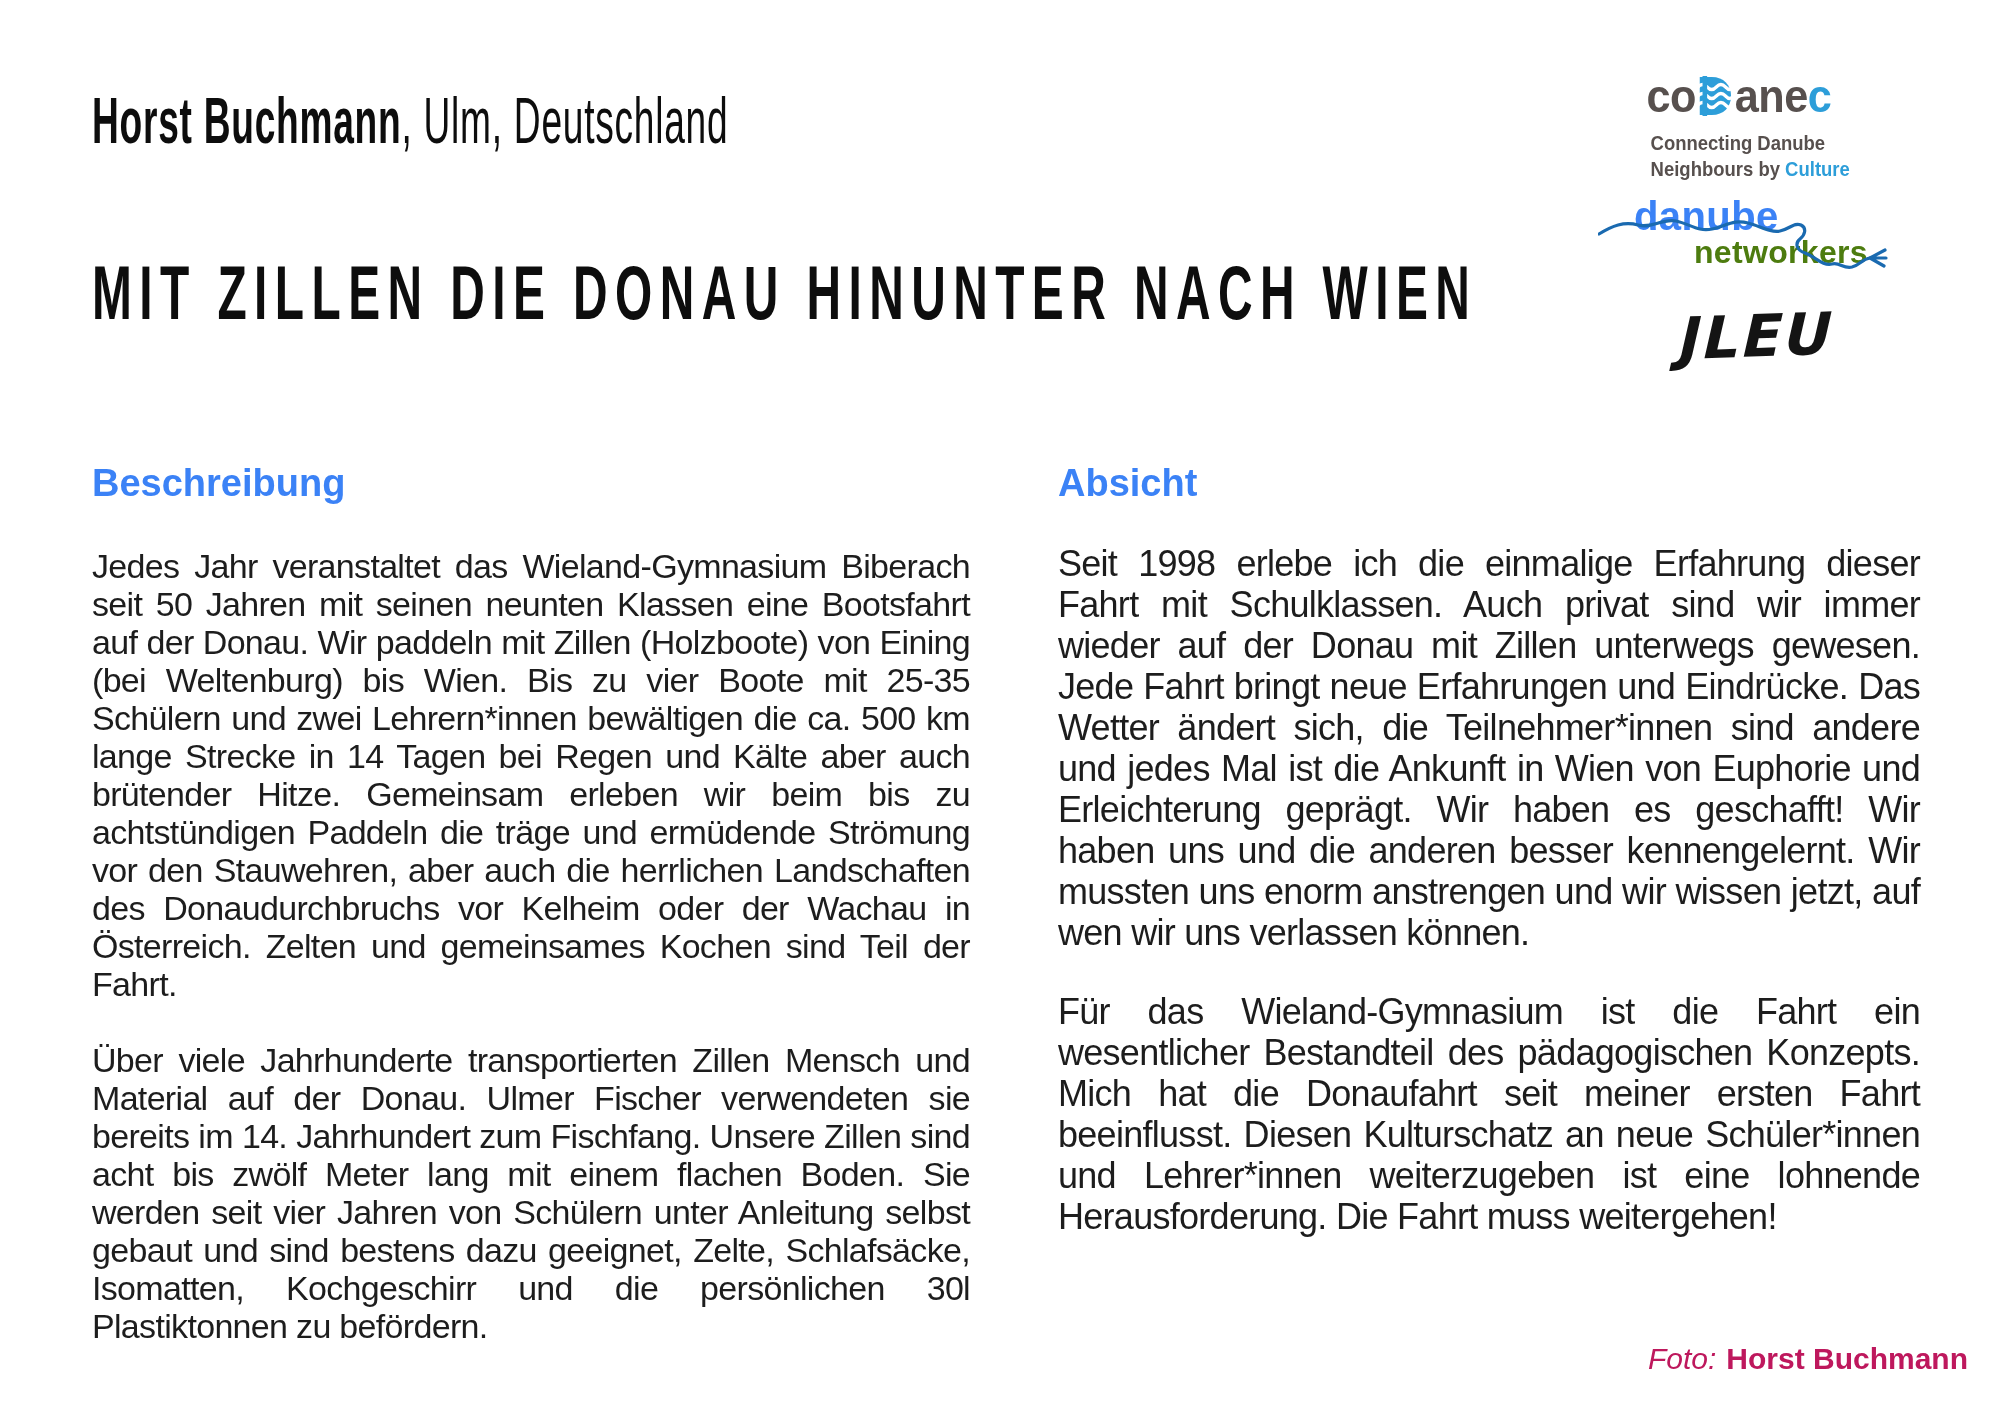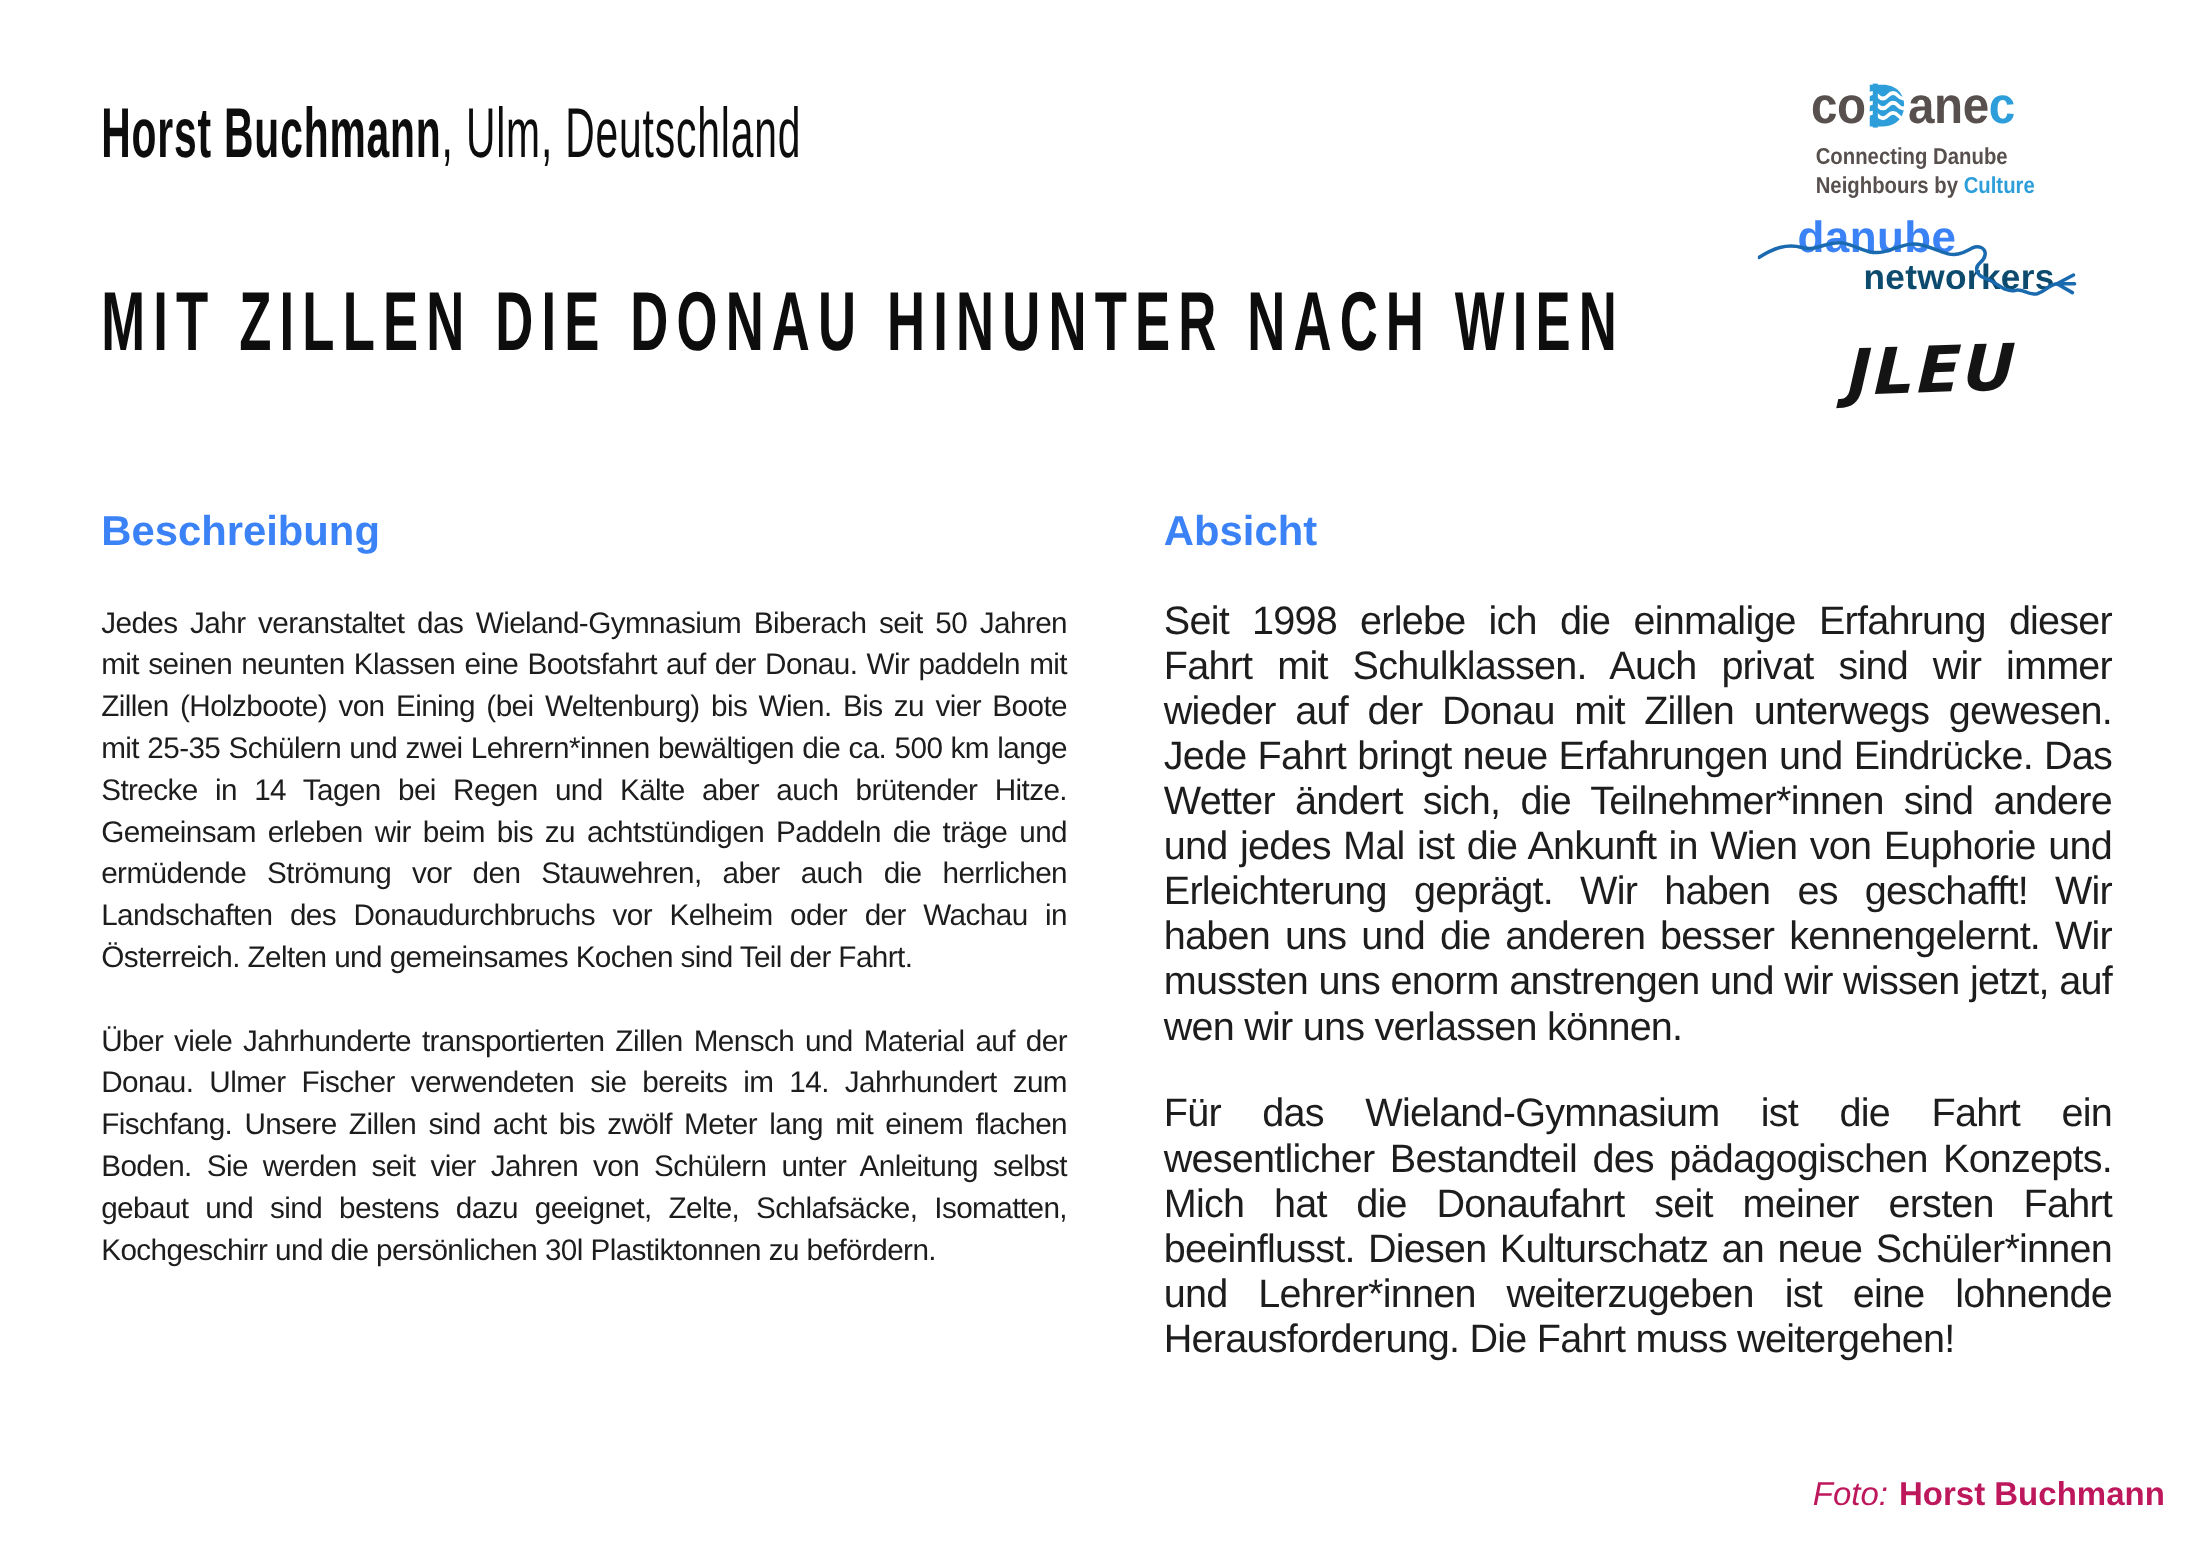--- a/index.html
+++ b/index.html
@@ -97,7 +97,7 @@
     top: 42px;
     font-size: 32px;
     font-weight: 700;
-    color: #0c4a6e;
+    color: #4d7c0f;
     letter-spacing: 0.01em;
   }
   .dn-river { position: absolute; left: 0; top: 0; }

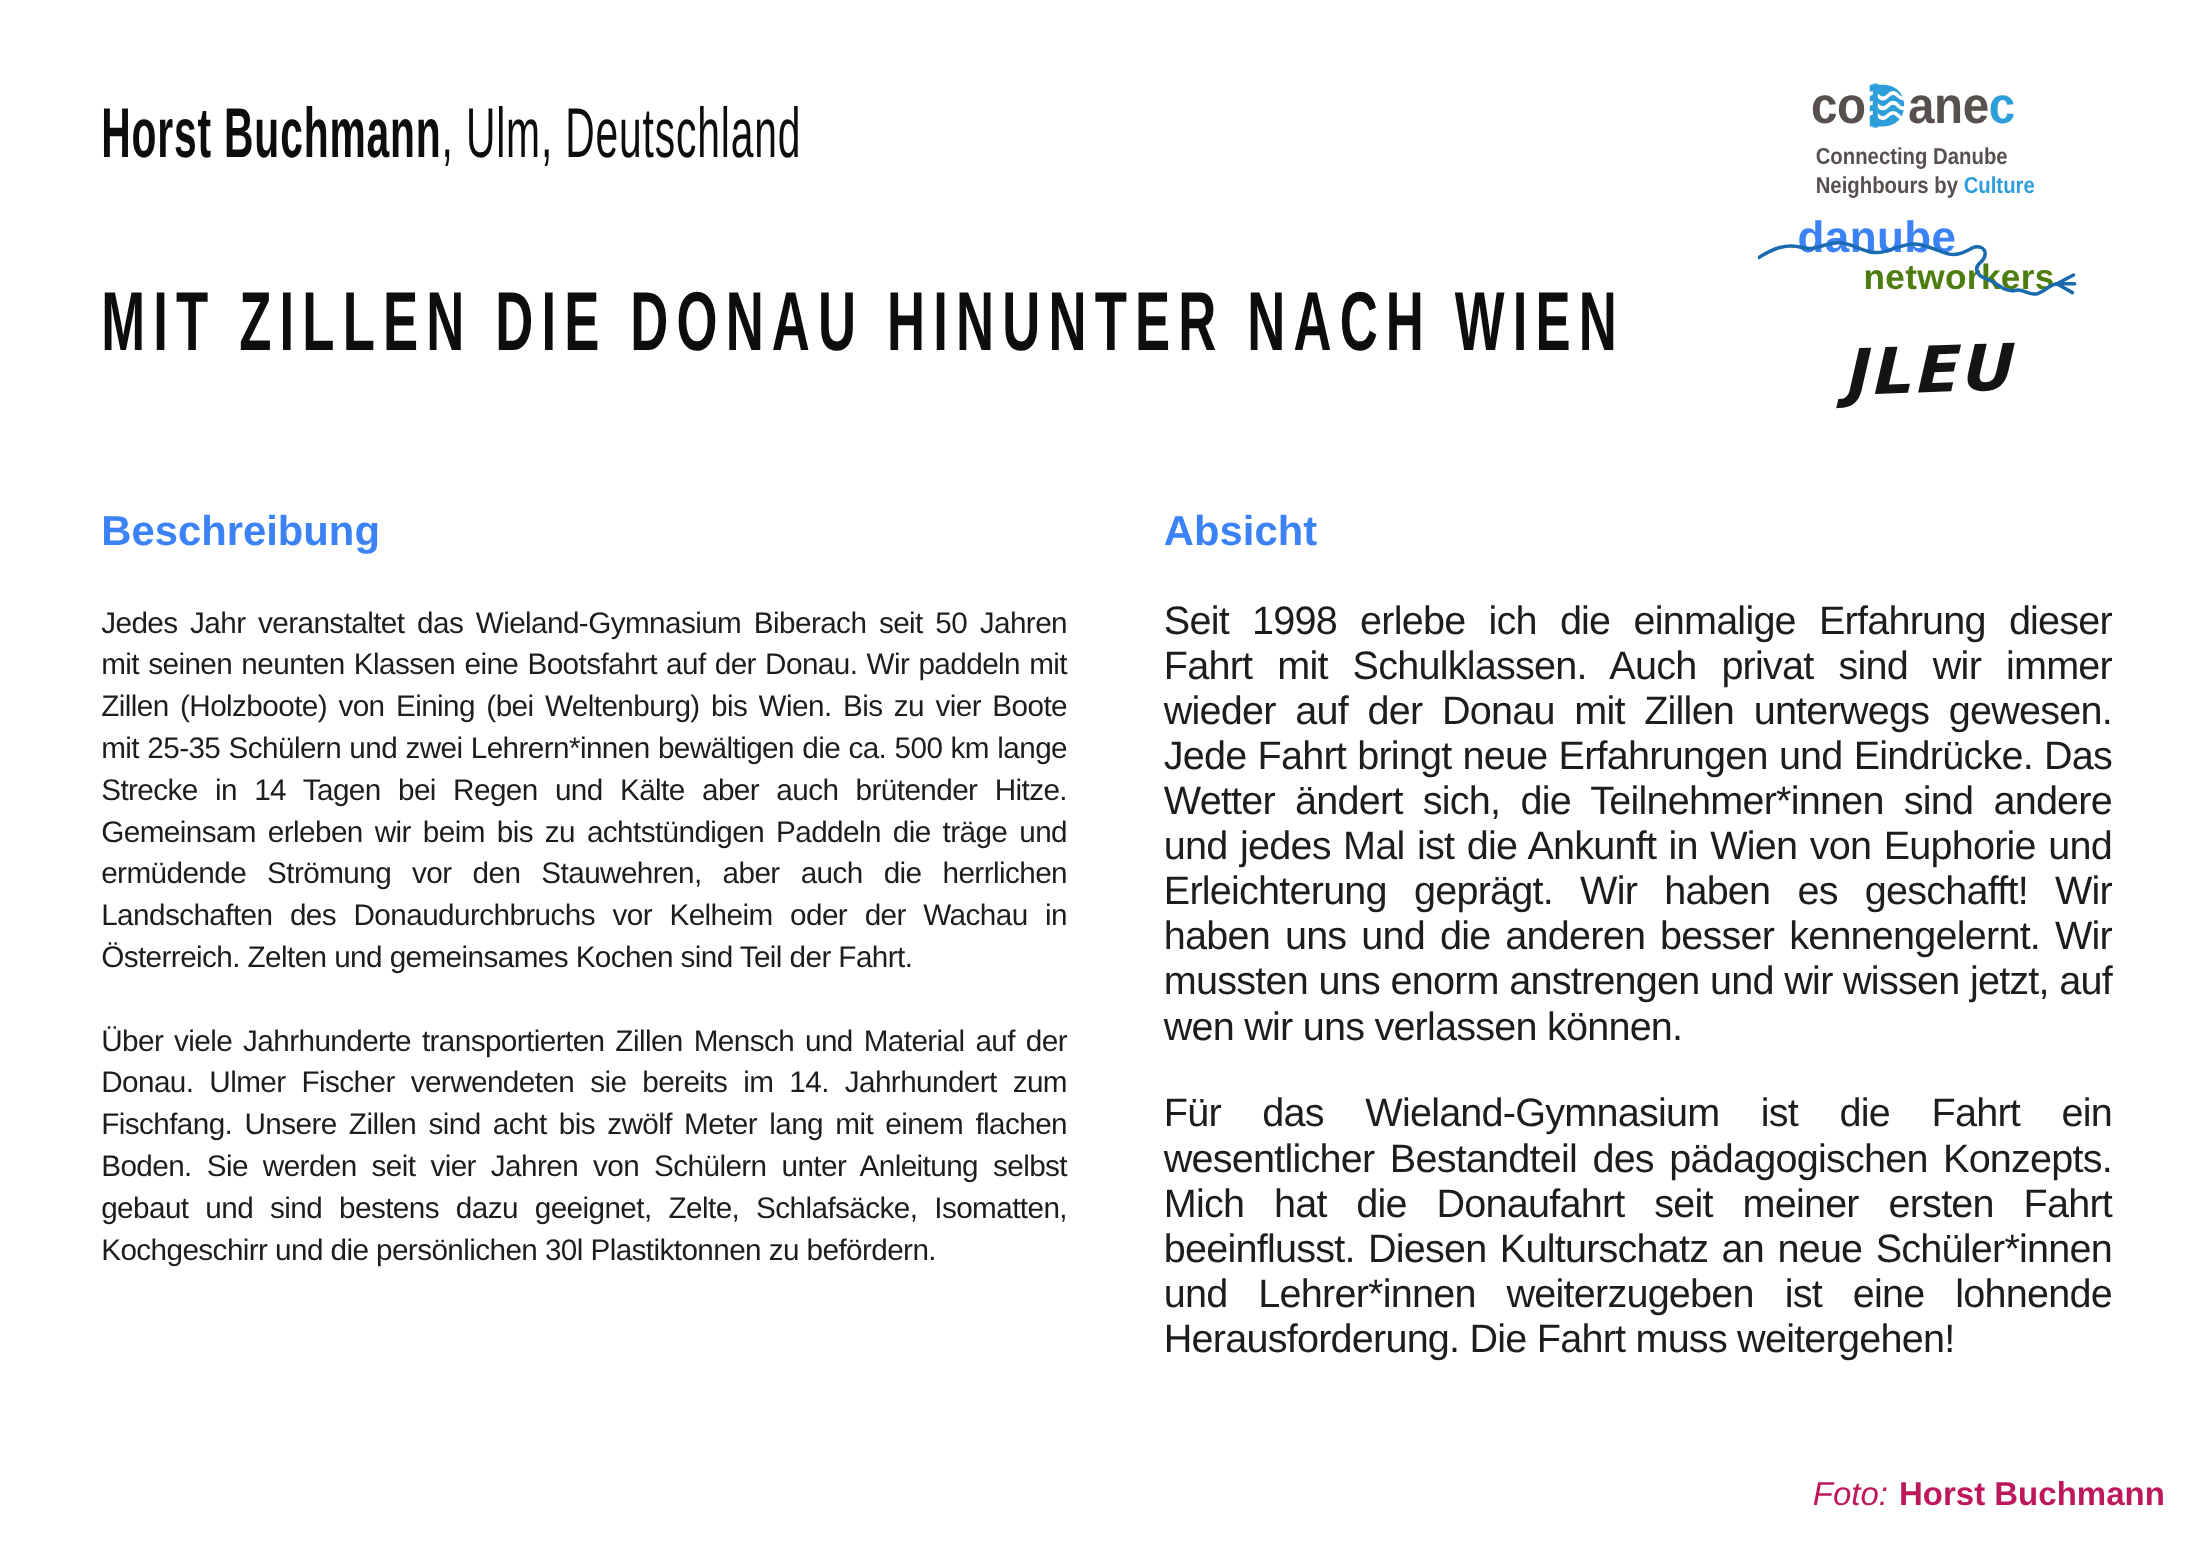--- a/index.html
+++ b/index.html
@@ -135,7 +135,7 @@
     text-align: justify;
     letter-spacing: -0.02em;
   }
-  .col-left p  { font-size: 27px; line-height: 38px; }
+  .col-left p  { font-size: 34px; line-height: 38px; }
   .col-right p { font-size: 36px; line-height: 41px; }
   .col-right h2 { margin-bottom: 38px; }
 

